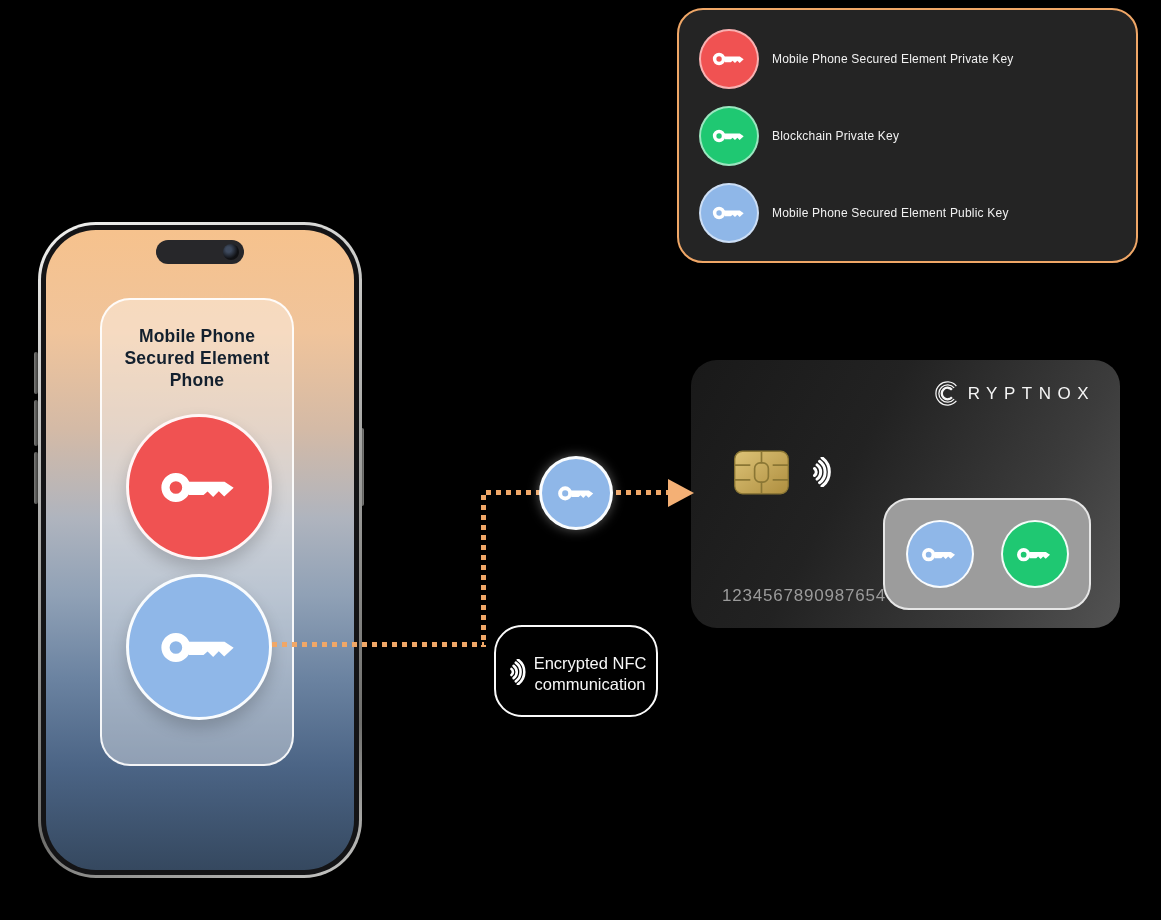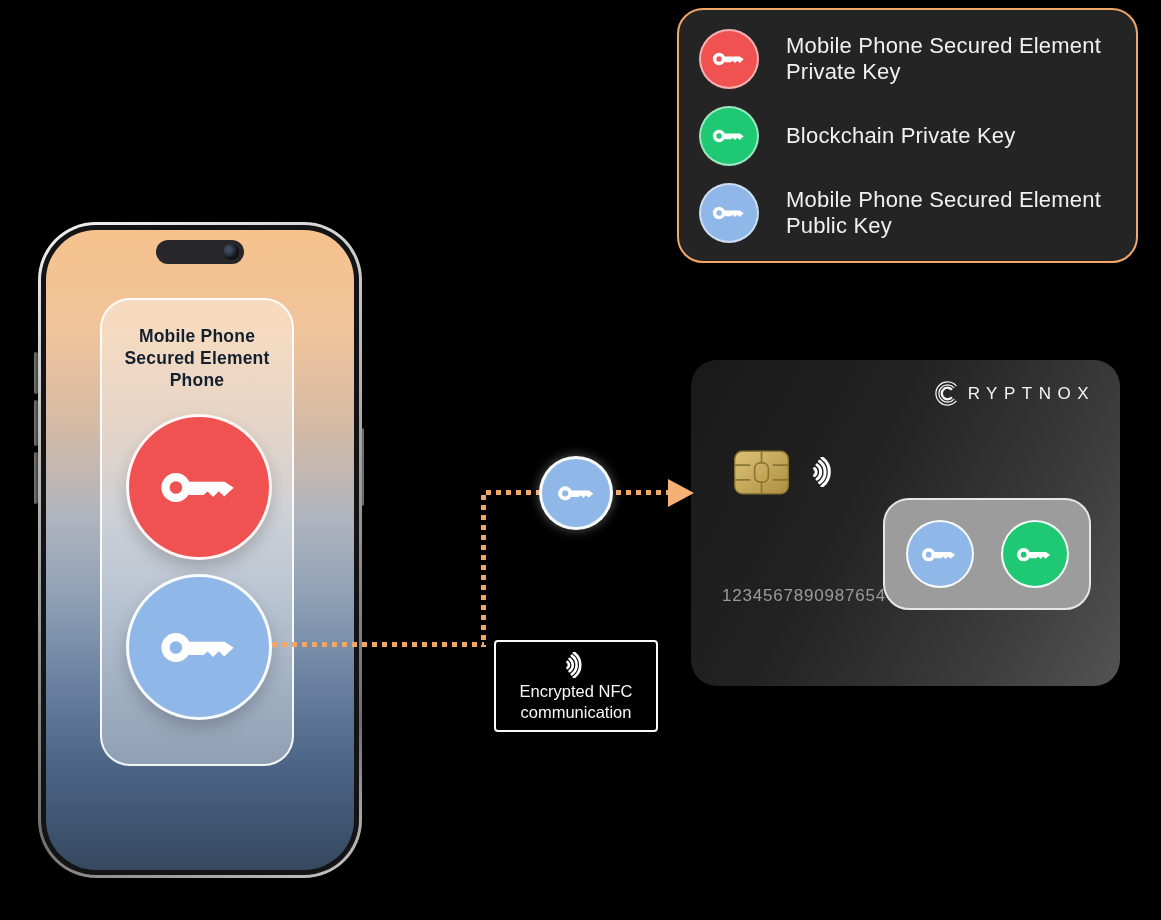--- a/index.html
+++ b/index.html
@@ -25,7 +25,7 @@
   .bg-red{background:#F05252;}
   .bg-blue{background:#8FB7E8;}
   .bg-green{background:#1FC872;}
-  .legend-label{margin-left:27px;font-size:22px;color:#F1F1F1;letter-spacing:.2px;}
+  .legend-label{margin-left:13px;font-size:12px;color:#F1F1F1;letter-spacing:.2px;}
 
   
   .phone{

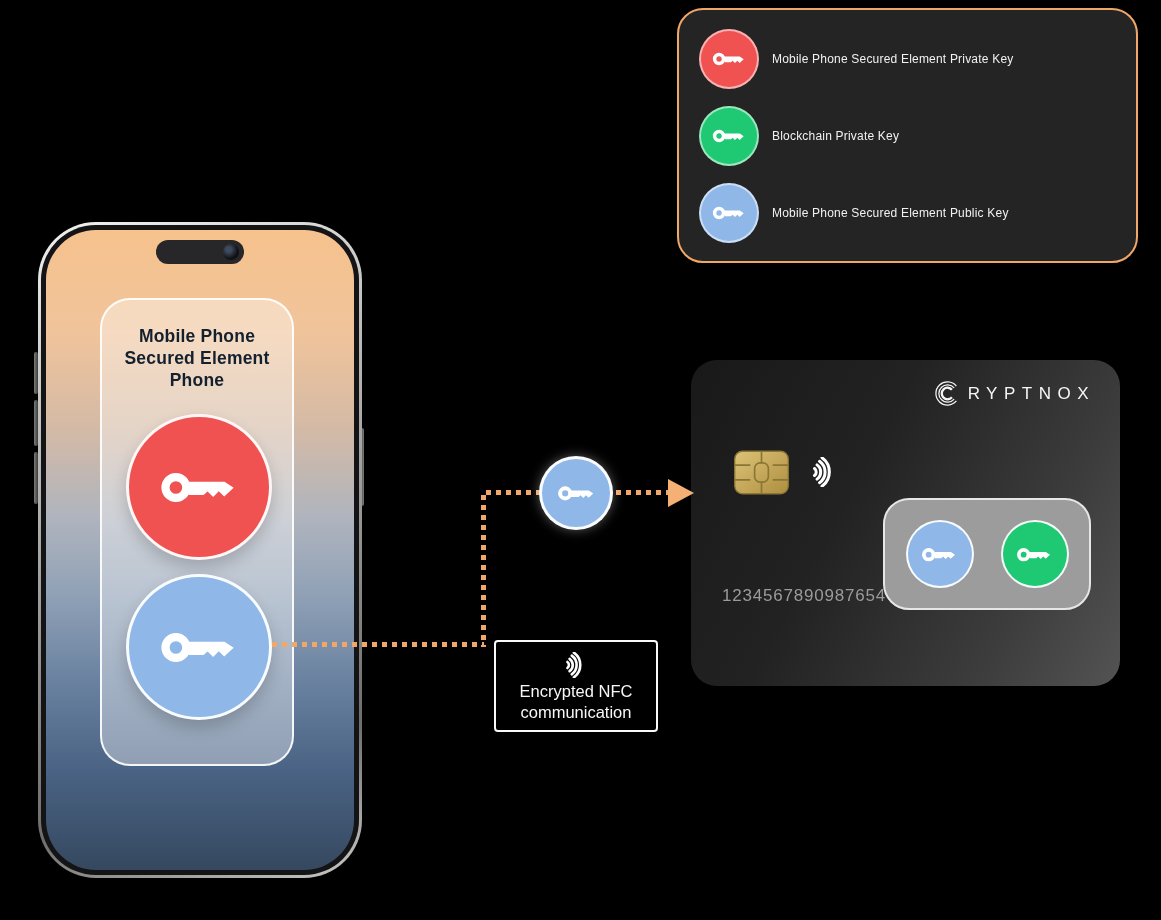--- a/index.html
+++ b/index.html
@@ -97,7 +97,7 @@
 
   
   .card{
-    position:absolute;left:691px;top:360px;width:429px;height:326px;border-radius:26px;
+    position:absolute;left:691px;top:360px;width:429px;height:268px;border-radius:26px;
     background:linear-gradient(118deg,#191919 0%,#222222 38%,#3C3C3C 75%,#535353 100%);
   }
   .card-logo{position:absolute;top:20px;right:25px;display:flex;align-items:center;gap:7px;}

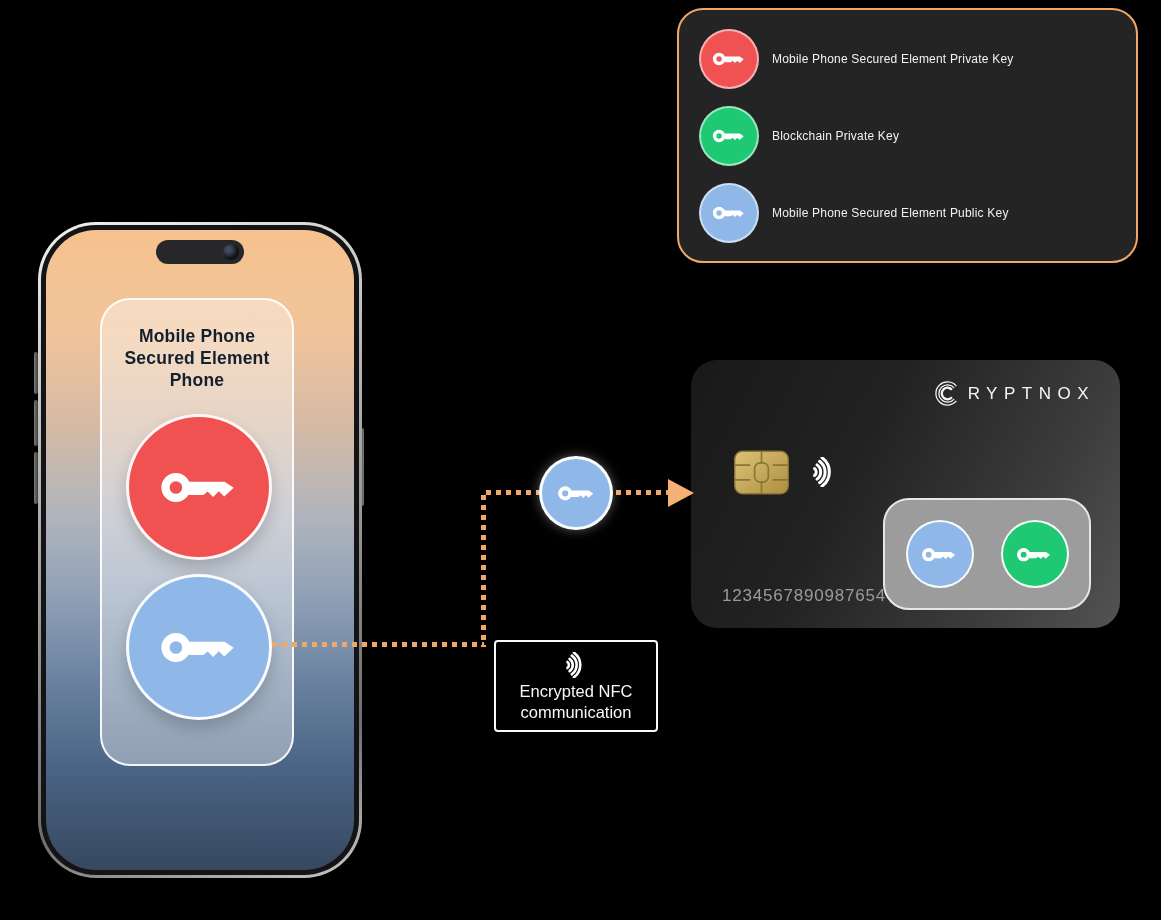--- a/index.html
+++ b/index.html
@@ -88,9 +88,9 @@
 
   
   .nfc-box{
-    position:absolute;left:494px;top:640px;width:164px;height:92px;border-radius:4px;
+    position:absolute;left:494px;top:625px;width:164px;height:92px;border-radius:28px;
     background:#000;border:2px solid #FAFAFA;z-index:3;
-    display:flex;flex-direction:column;align-items:center;justify-content:center;padding-top:2px;
+    display:flex;flex-direction:row;align-items:center;justify-content:center;padding-top:2px;
   }
   .nfc-box svg{height:26px;display:block;}
   .nfc-label{margin-top:3px;text-align:center;font-size:16.5px;line-height:1.24;color:#F7F7F7;}

